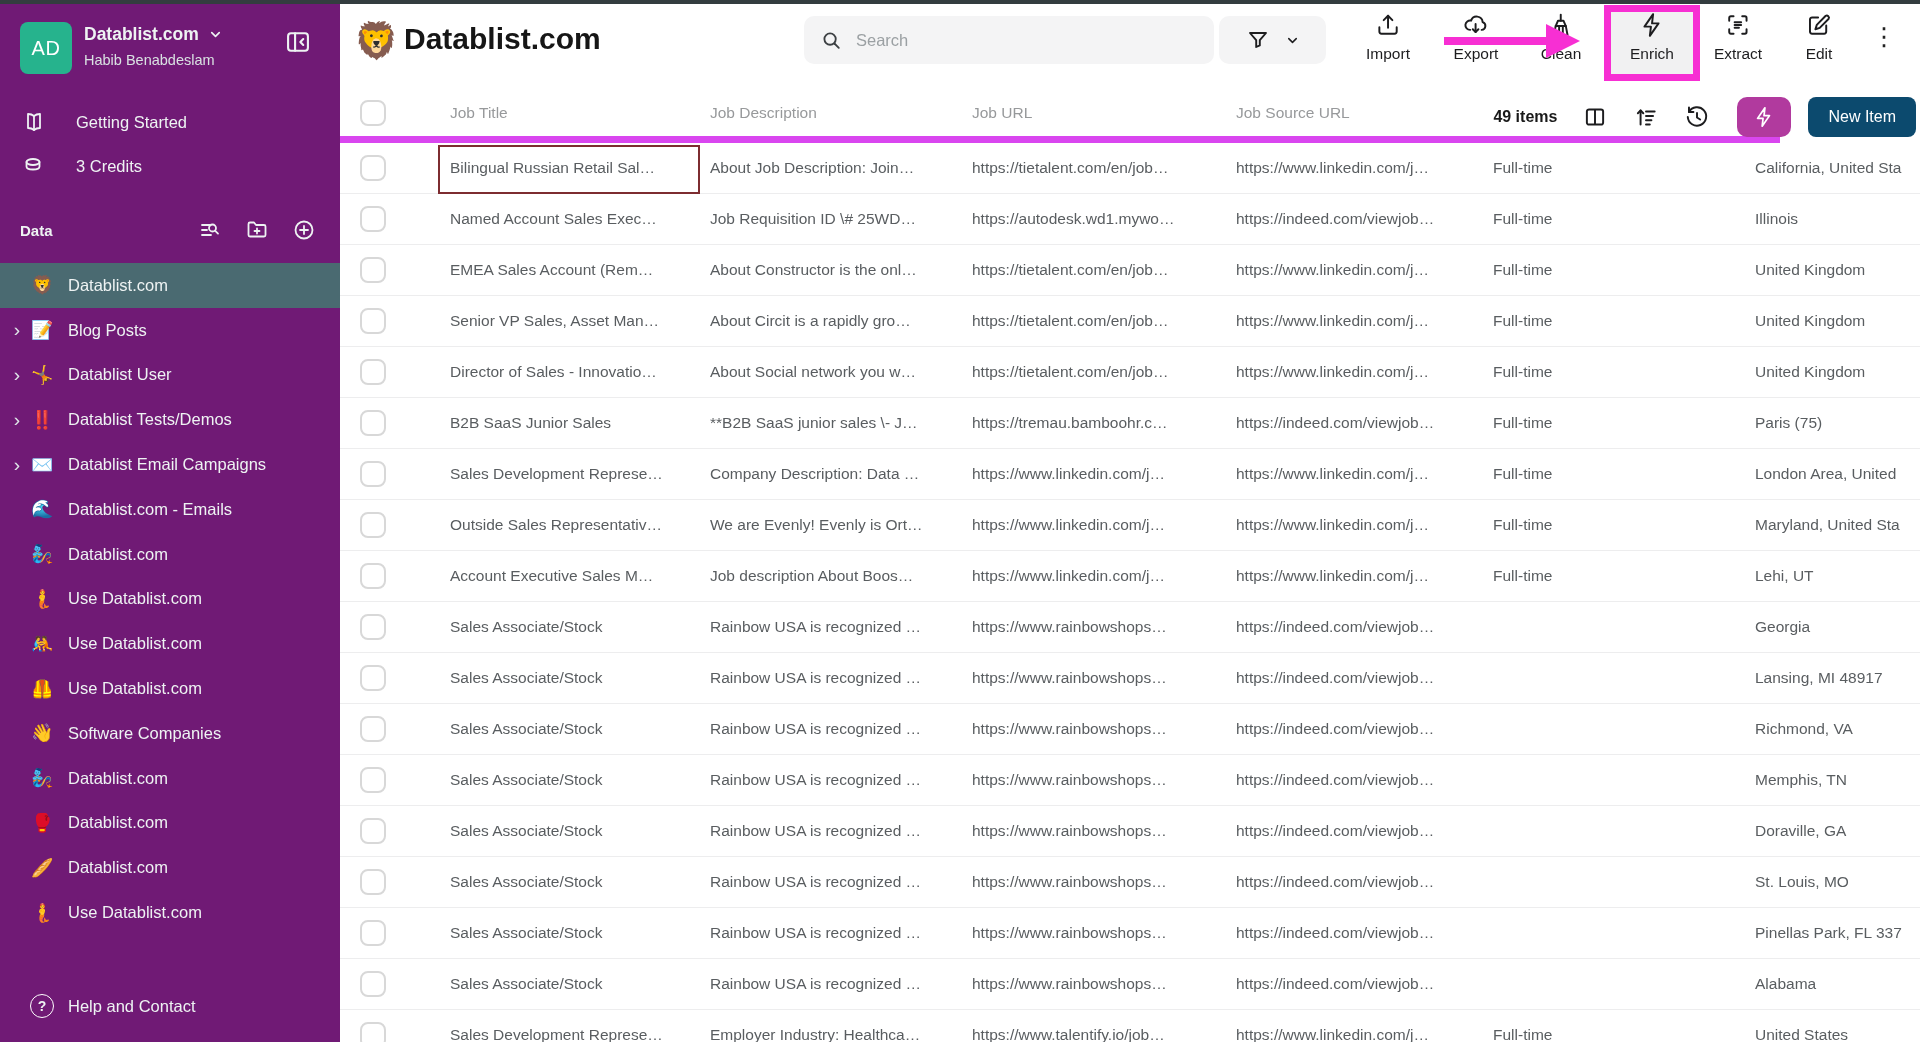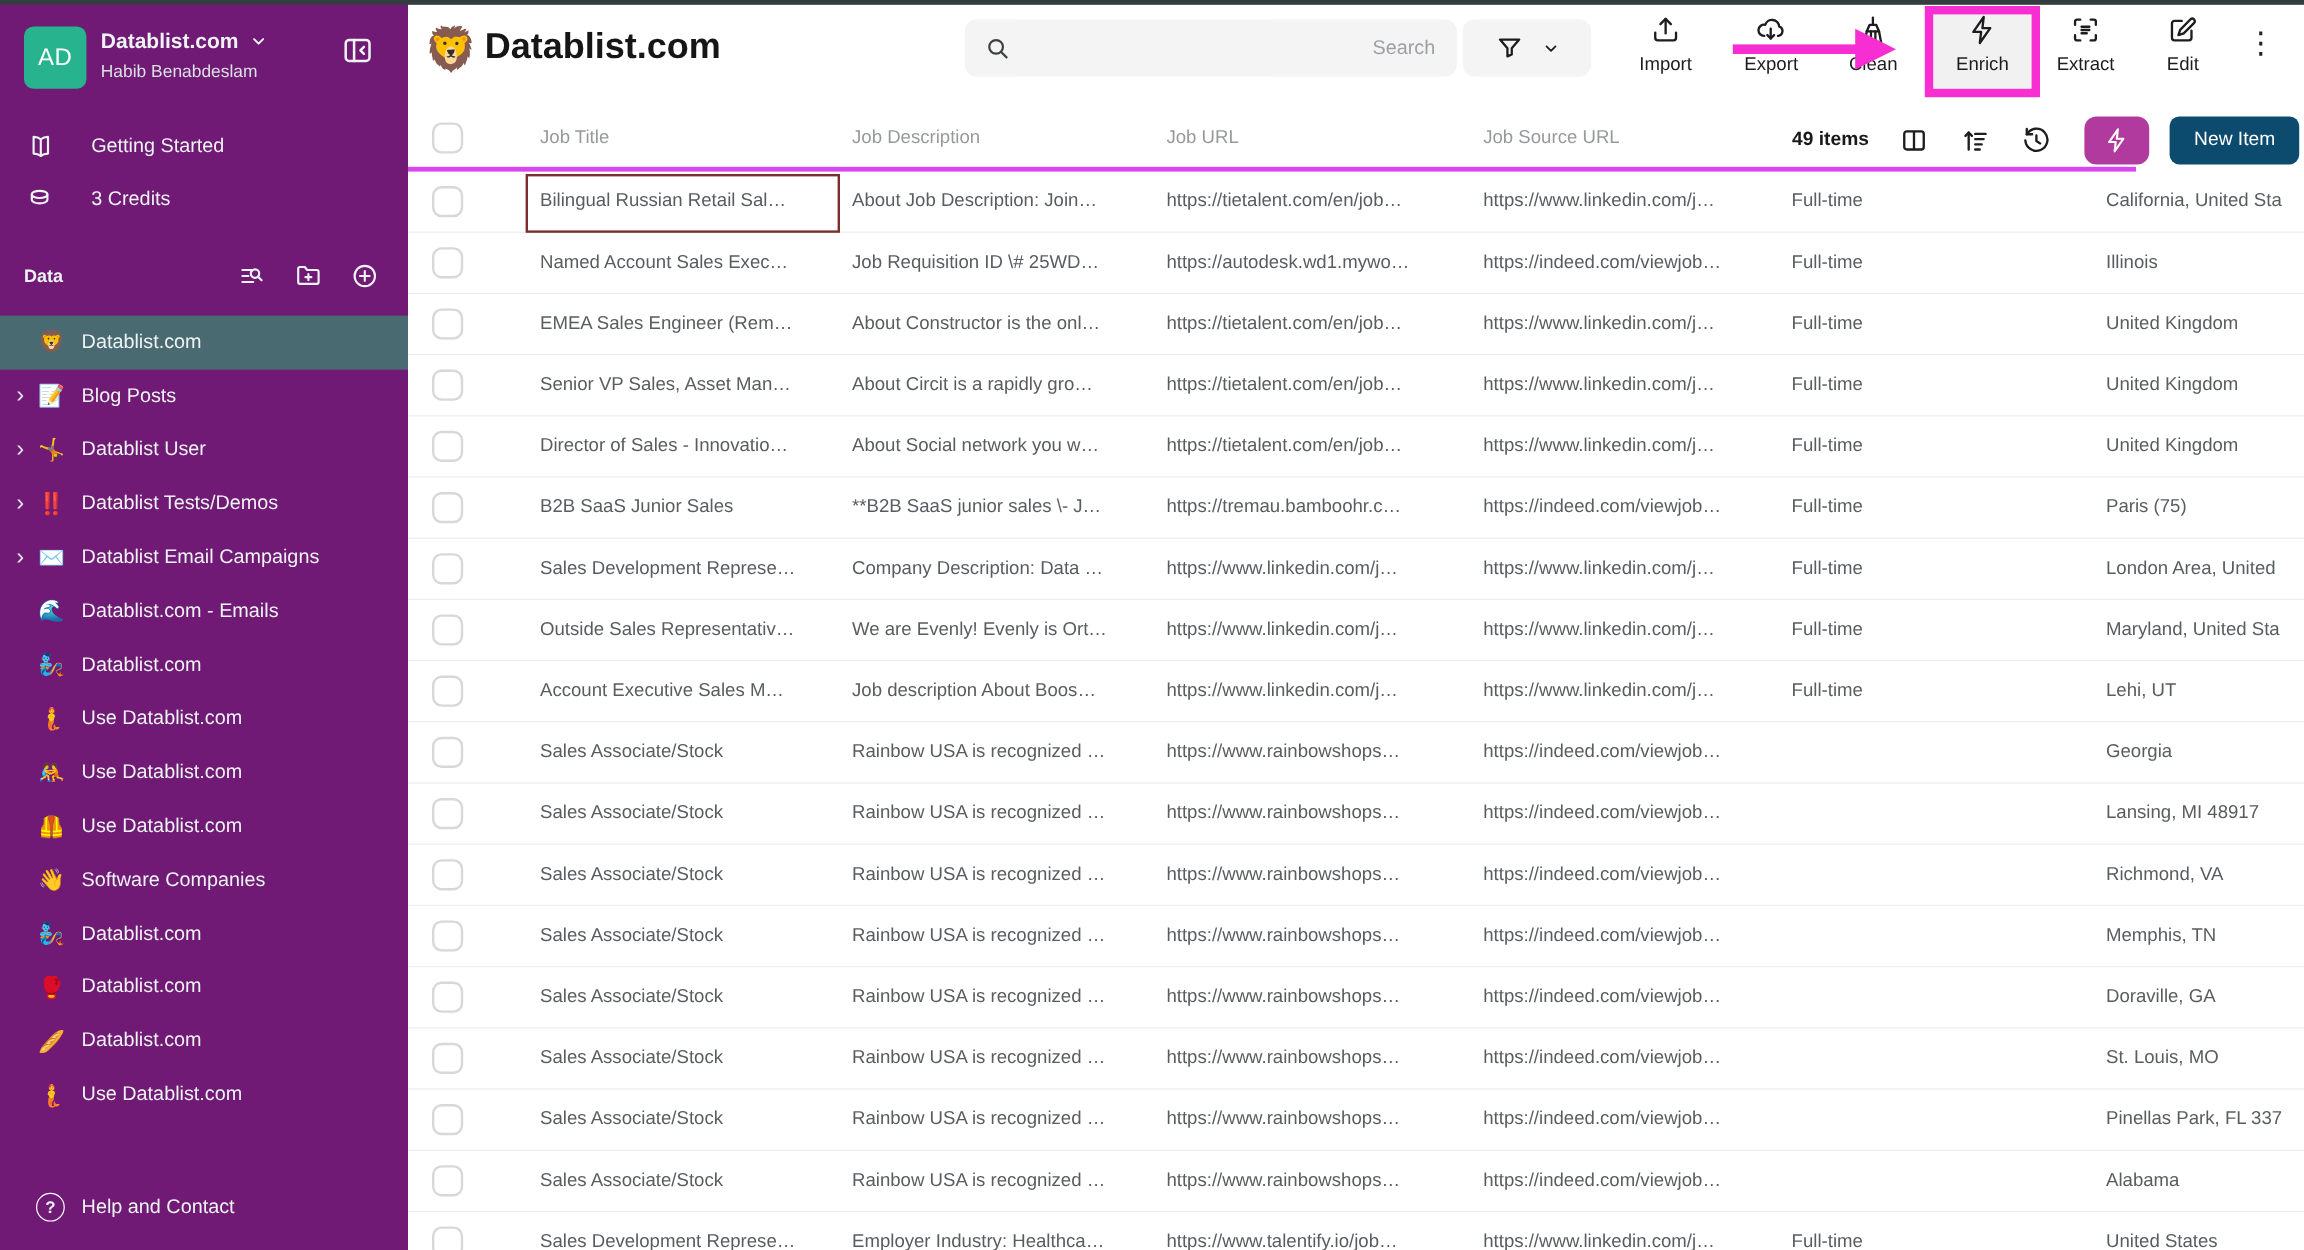--- a/index.html
+++ b/index.html
@@ -40,7 +40,7 @@
   .search-box{position:absolute;left:464px;top:16px;width:410px;height:48px;background:#f4f4f5;border-radius:10px;
     display:flex;align-items:center;padding:0 16px;gap:12px;}
   .search-box input{border:none;background:transparent;outline:none;font-size:16.5px;color:#333;width:100%;
-    font-family:"Liberation Sans",sans-serif;text-align:right;}
+    font-family:"Liberation Sans",sans-serif;}
   .search-box input::placeholder{color:#9ba0a3;}
   .filter-btn{position:absolute;left:879px;top:16px;width:107px;height:48px;background:#f4f4f5;border-radius:10px;
     display:flex;align-items:center;justify-content:center;gap:15px;cursor:pointer;}

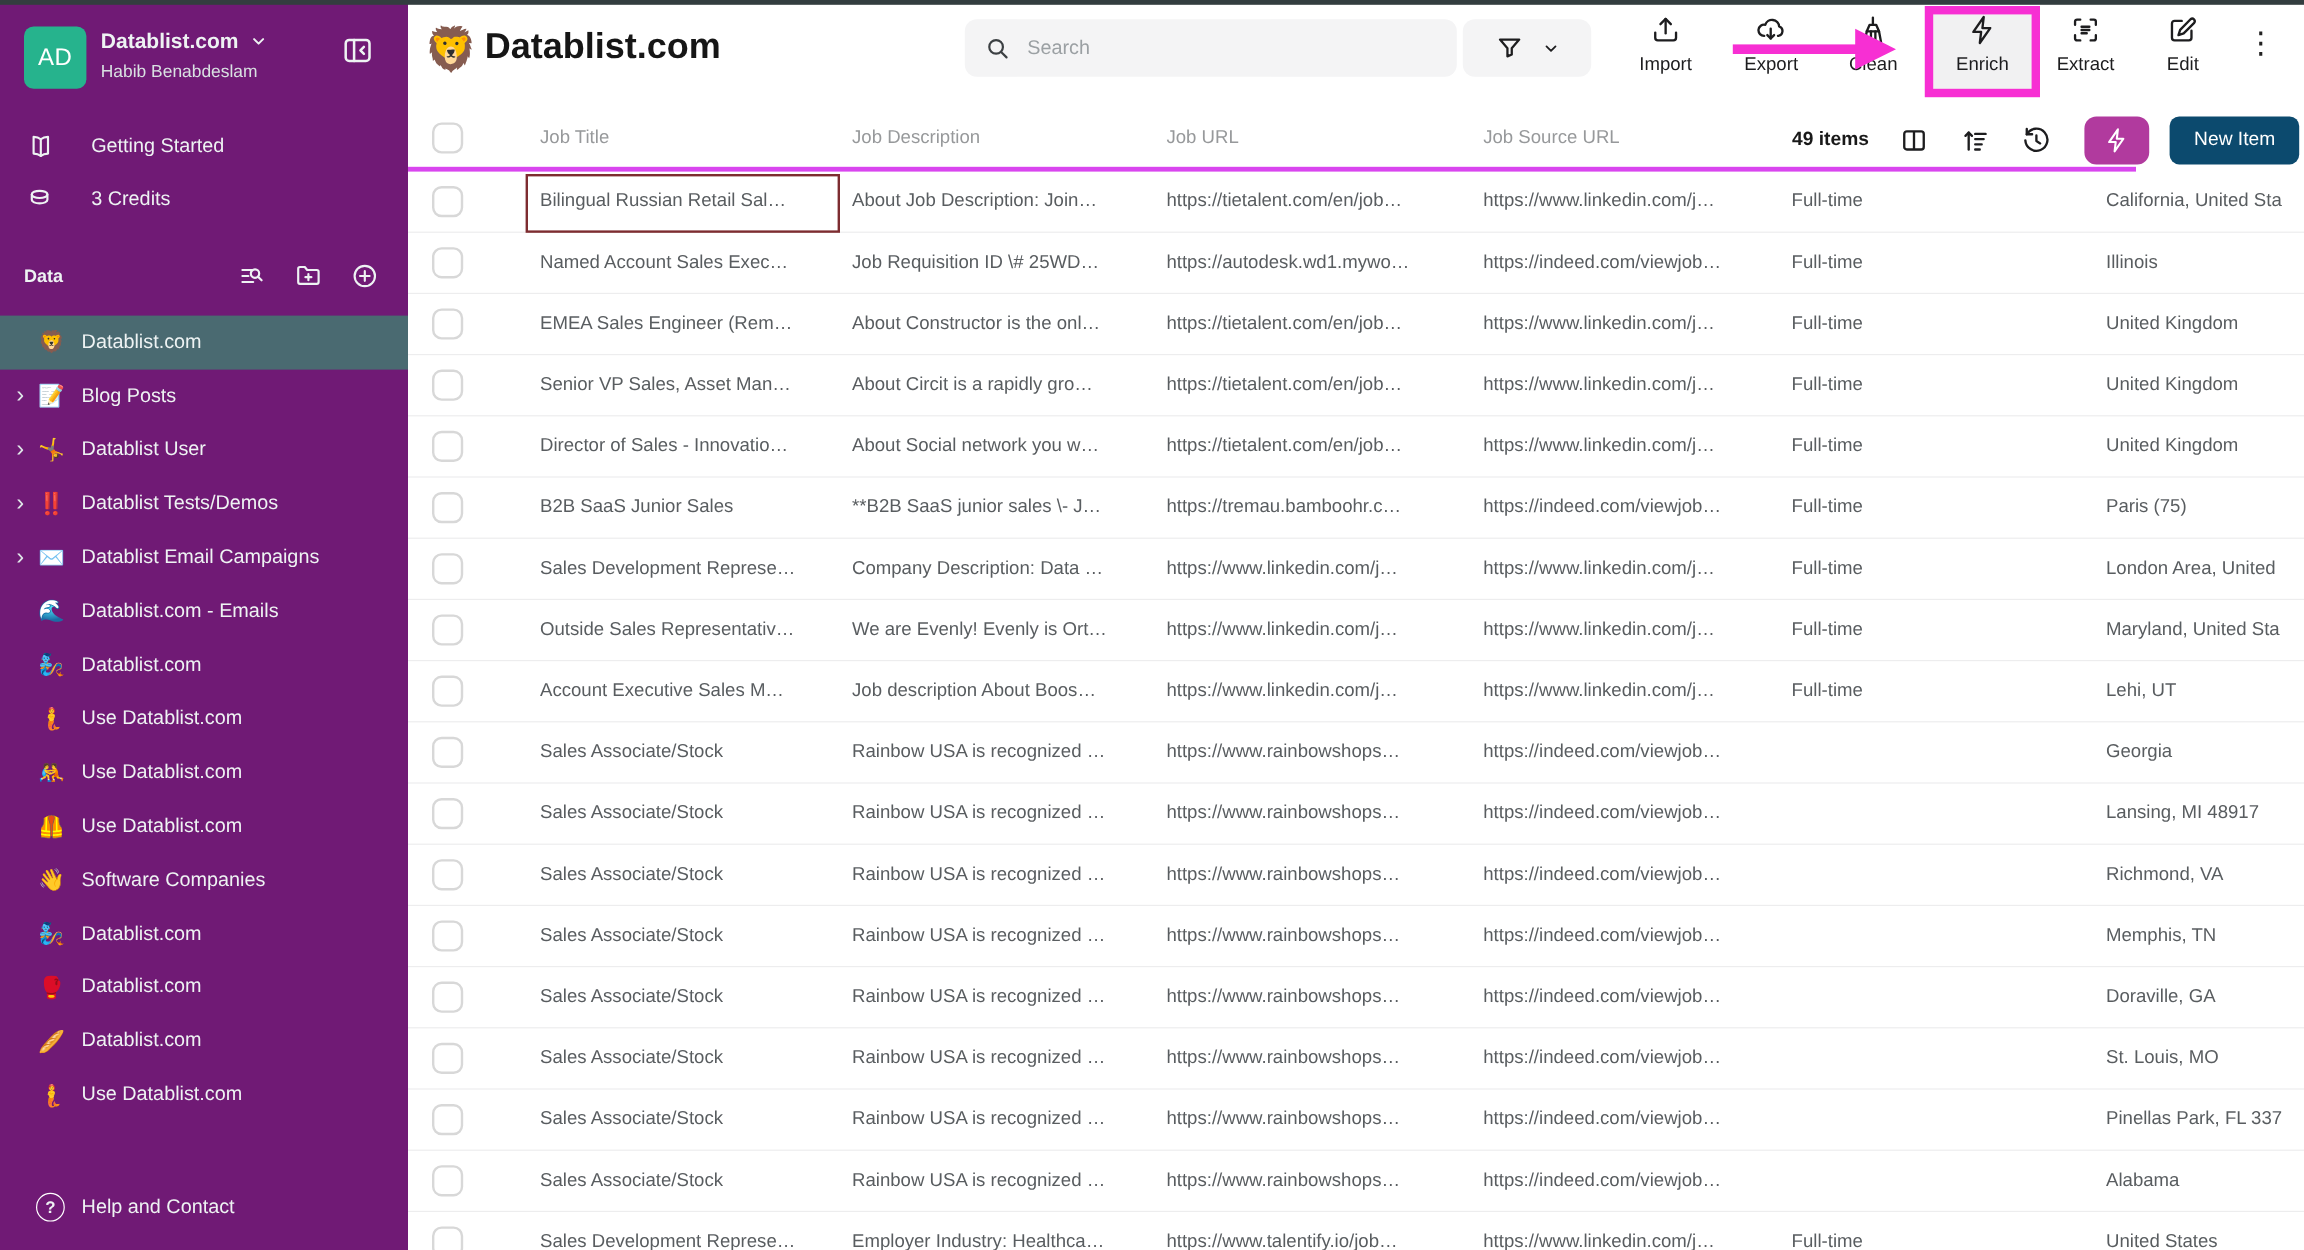--- a/index.html
+++ b/index.html
@@ -56,7 +56,7 @@
     border-top:17px solid transparent;border-bottom:17px solid transparent;}
 
   
-  .thead{position:absolute;top:90px;left:0;width:1440px;height:53px;border-bottom:4px solid #d946ef;
+  .thead{position:absolute;top:90px;left:0;width:1440px;height:53px;border-bottom:7px solid #d946ef;
     display:grid;grid-template-columns:110px 260px 262px 264px 257px 262px 1fr;align-items:center;}
   .col-label{color:#97999b;font-size:15.5px;white-space:nowrap;overflow:hidden;}
   .thead-controls{position:absolute;top:90px;right:4px;height:53px;display:flex;align-items:center;gap:25px;z-index:10;background:transparent;}

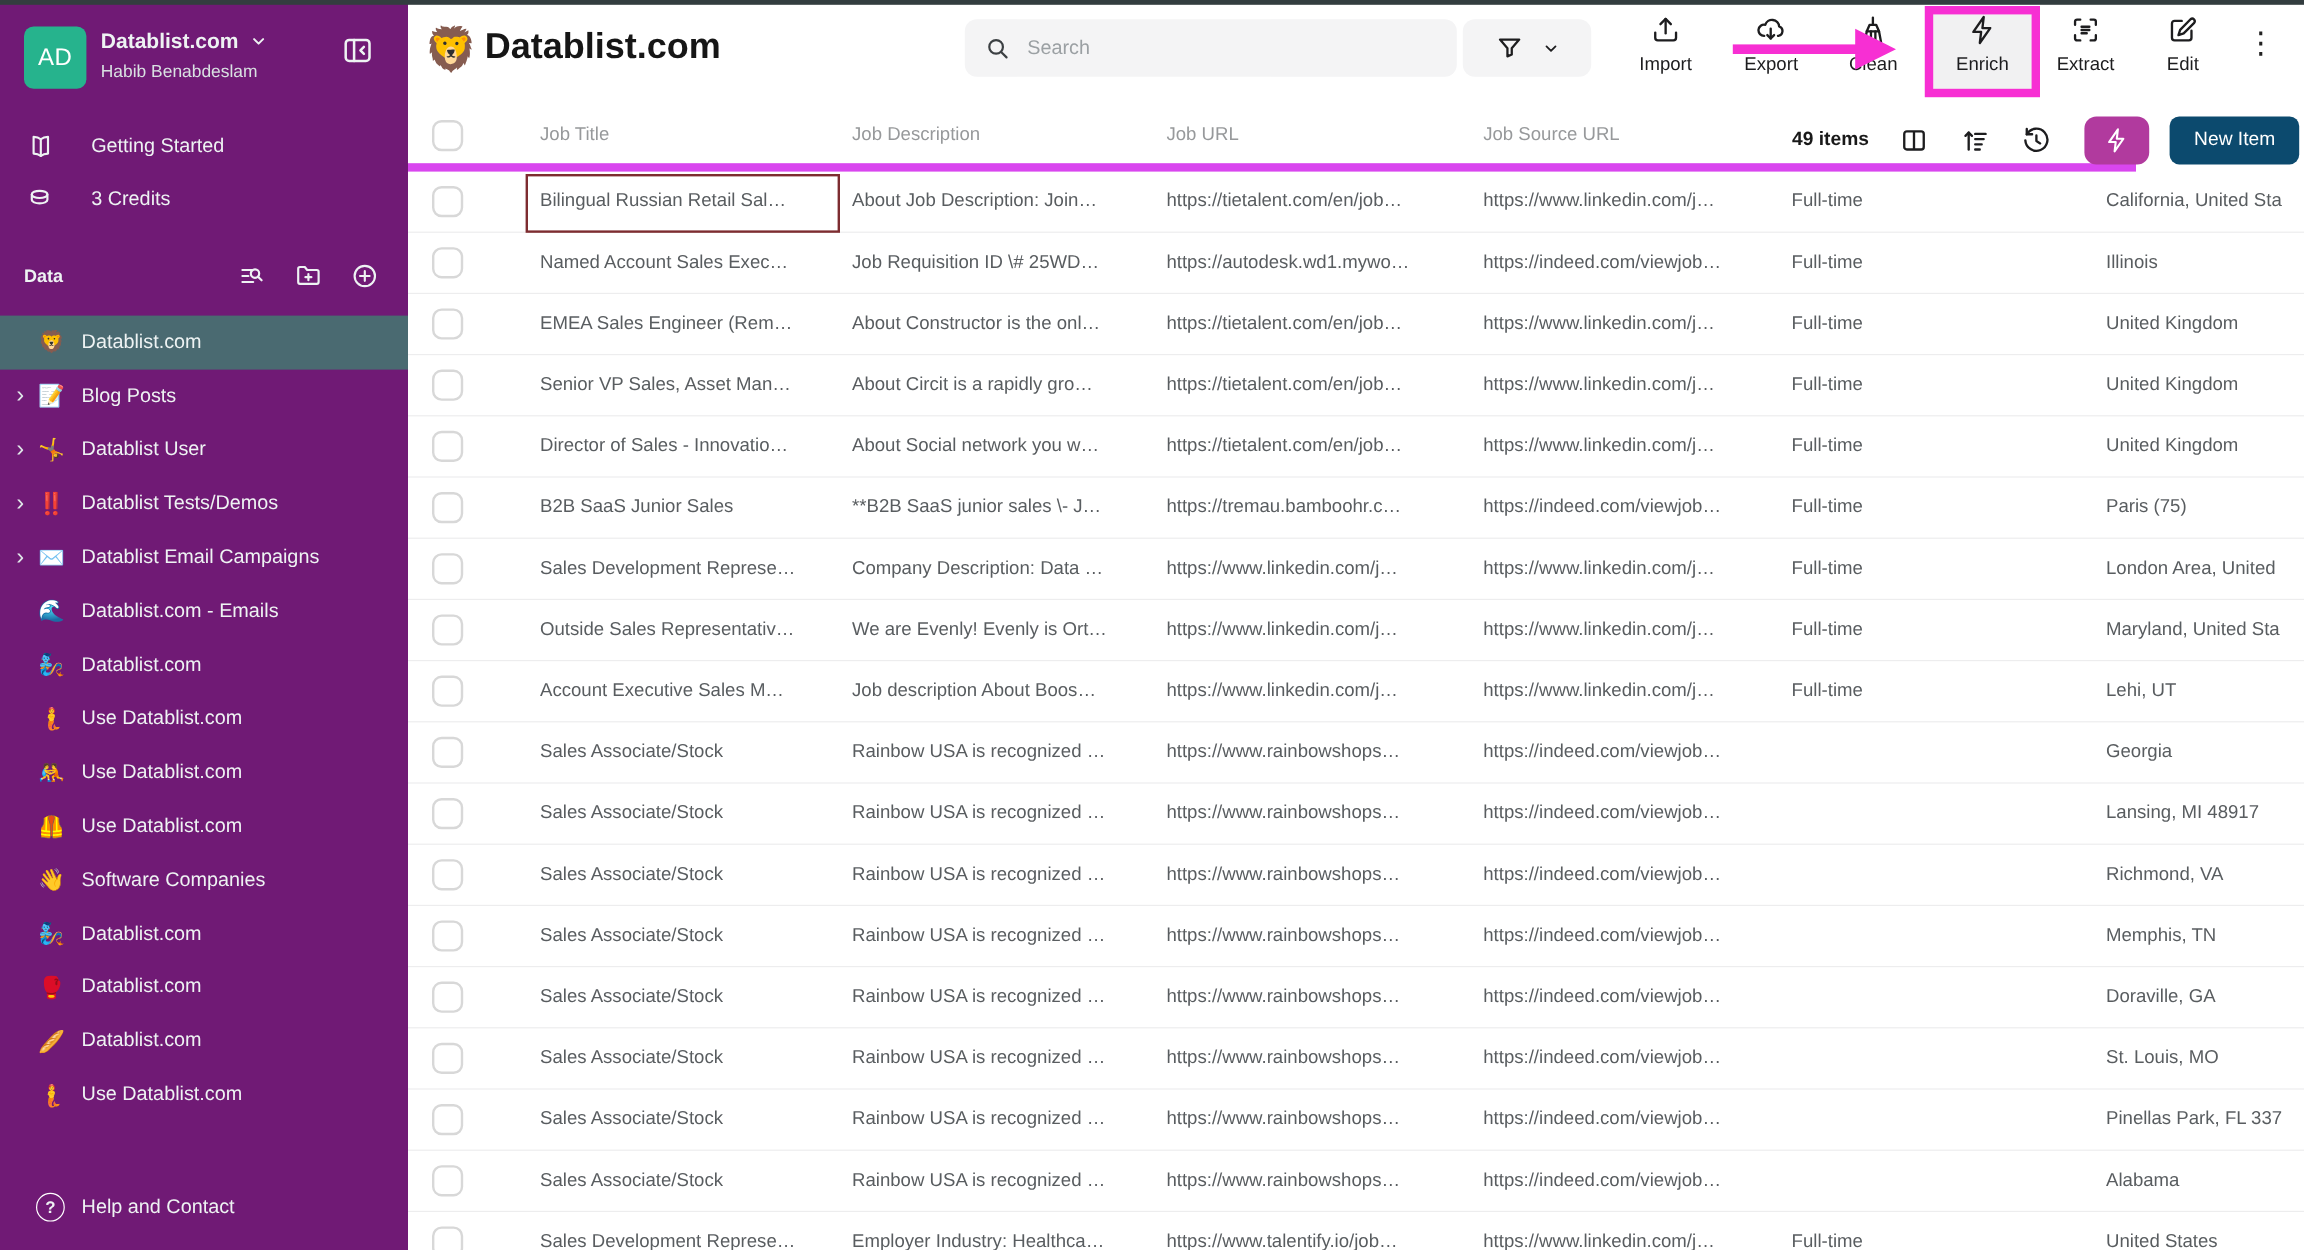--- a/index.html
+++ b/index.html
@@ -398,7 +398,7 @@
           <div class="cell-check">
             <span class="checkbox"></span>
           </div>
-          <div class="tcell">EMEA Sales Engineer (Rem…</div>
+          <div class="tcell">EMEA Sales Account (Rem…</div>
           <div class="tcell">About Constructor is the onl…</div>
           <div class="tcell">https://tietalent.com/en/job…</div>
           <div class="tcell">https://www.linkedin.com/j…</div>

